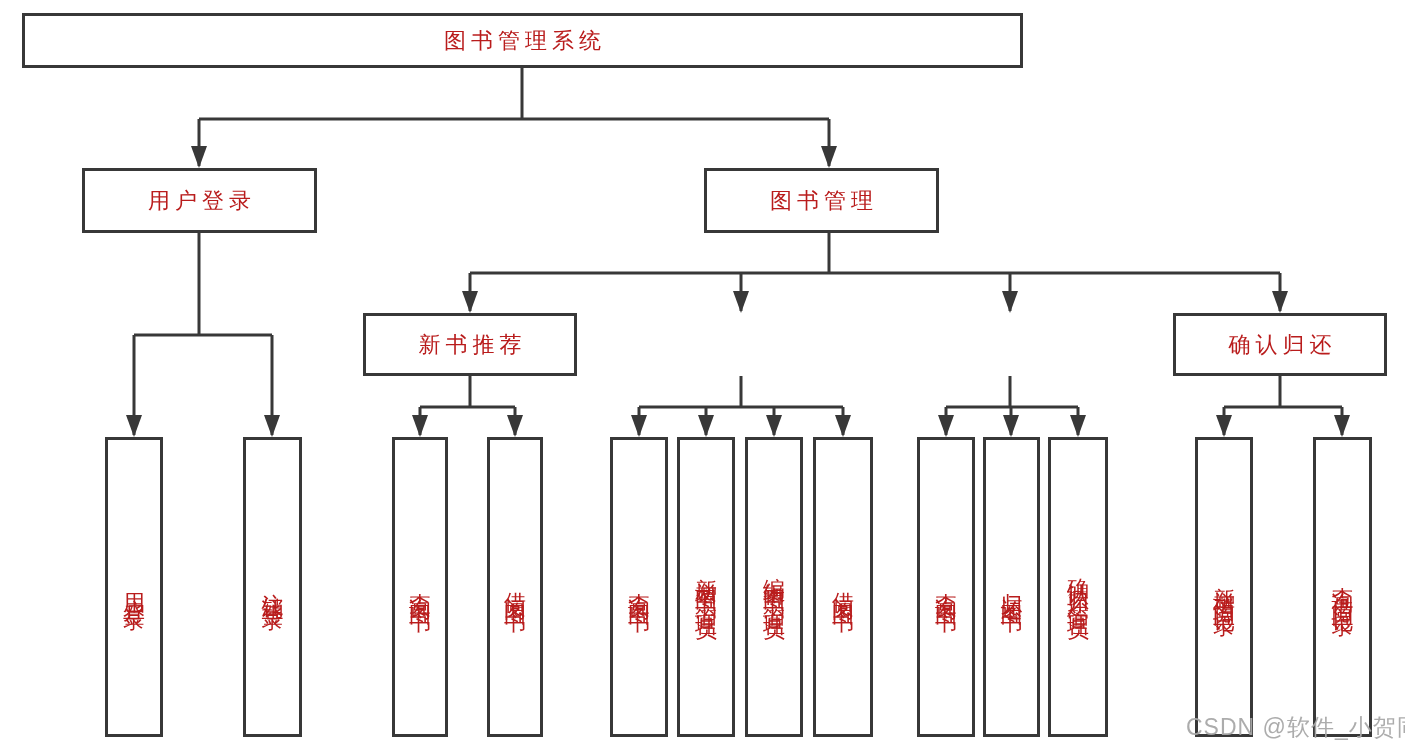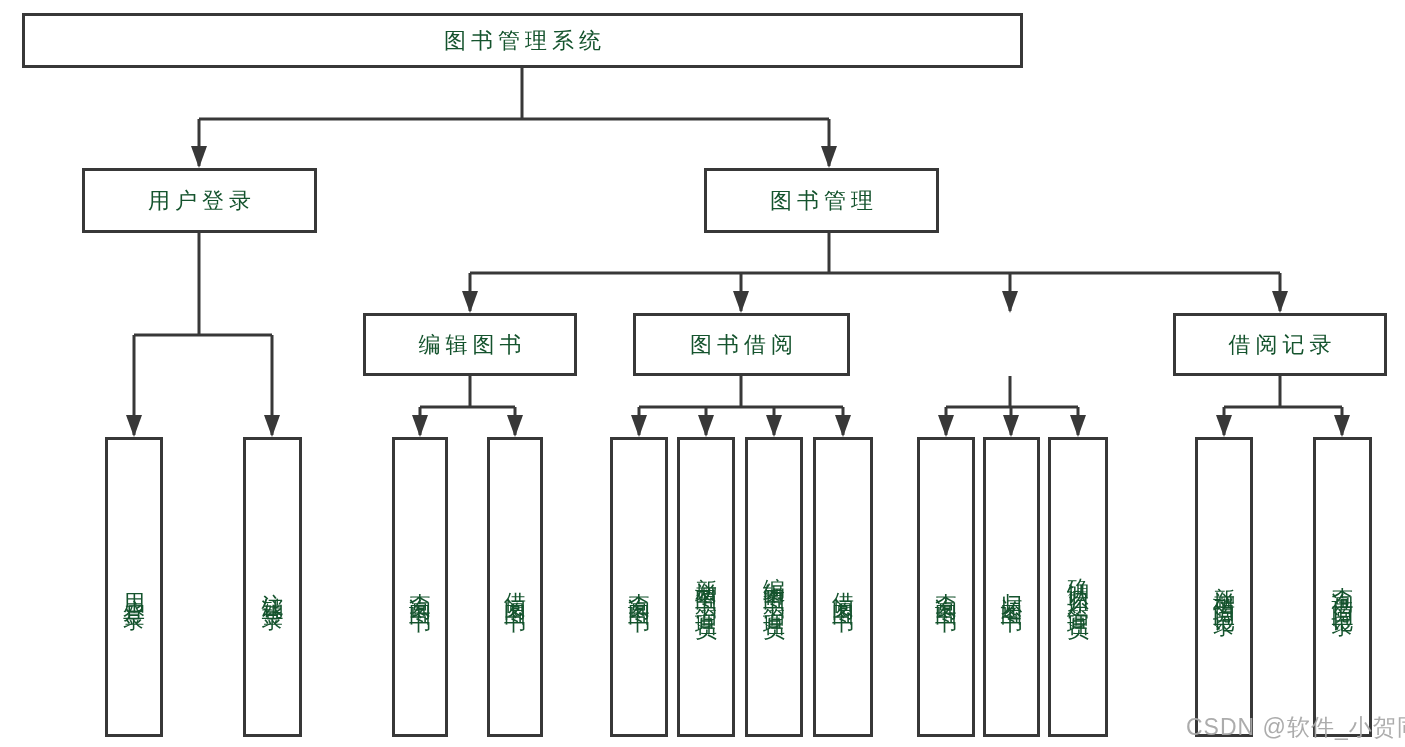--- a/index.html
+++ b/index.html
@@ -26,7 +26,7 @@
     box-sizing: border-box;
     border: 3px solid #383838;
     background: #ffffff;
-    color: #14532d;
+    color: #b91c1c;
     display: flex;
     align-items: center;
     justify-content: center;

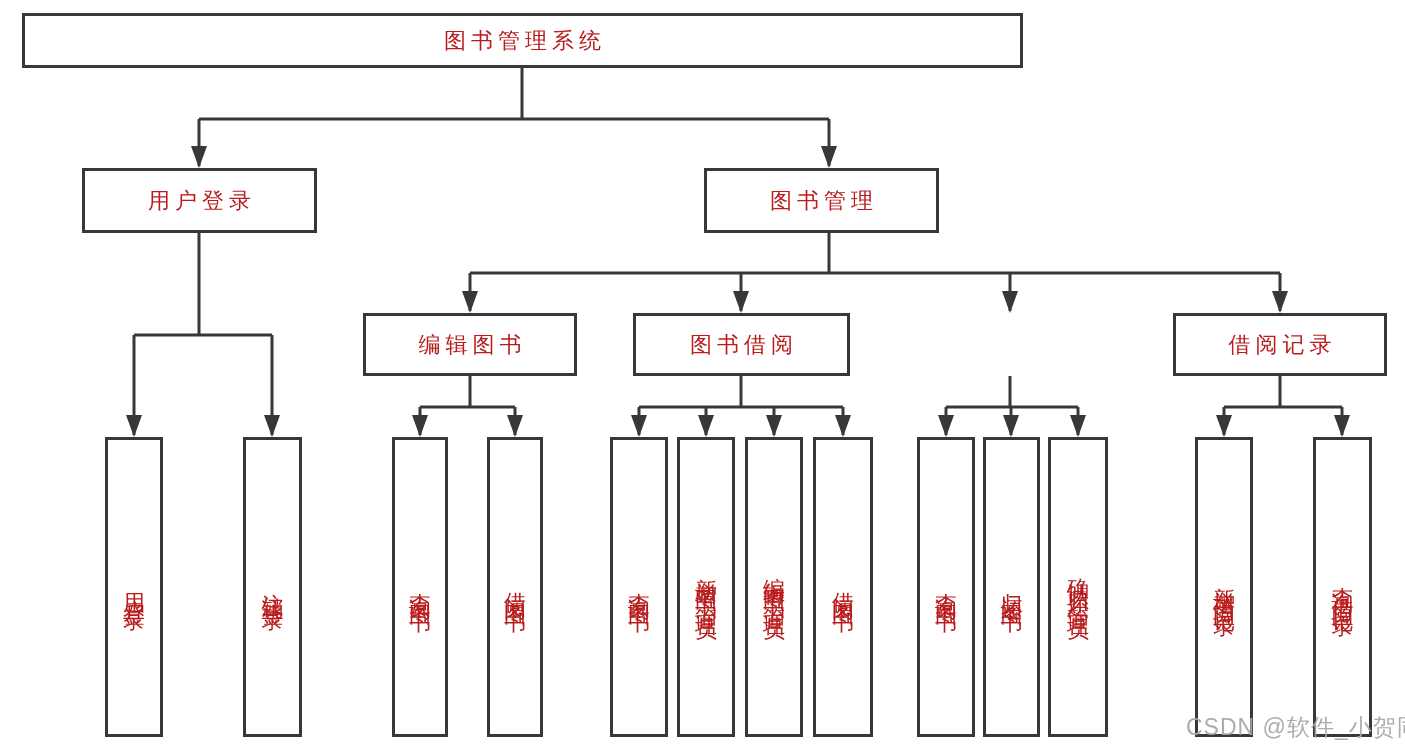--- a/index.html
+++ b/index.html
@@ -106,7 +106,7 @@
   </div>
 
   <div class="box h" style="left:363px;top:313px;width:214px;height:63px">
-    <span>编辑图书</span>
+    <span>新书推荐</span>
   </div>
   <div class="box h" style="left:633px;top:313px;width:217px;height:63px">
     <span>图书借阅</span>

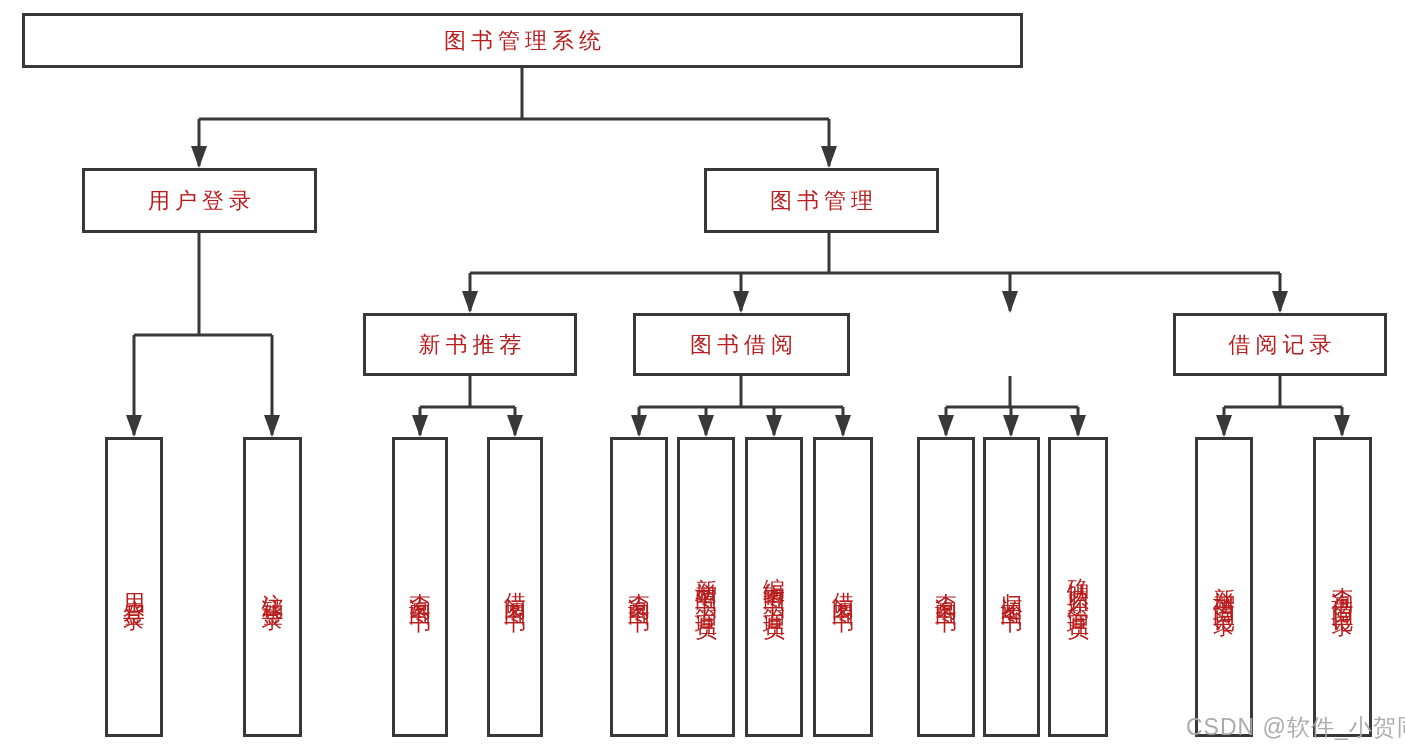--- a/index.html
+++ b/index.html
@@ -108,9 +108,6 @@
   <div class="box h" style="left:363px;top:313px;width:214px;height:63px">
     <span>新书推荐</span>
   </div>
-  <div class="box h" style="left:633px;top:313px;width:217px;height:63px">
-    <span>图书借阅</span>
-  </div>
   <div class="box h" style="left:1173px;top:313px;width:214px;height:63px">
     <span>借阅记录</span>
   </div>

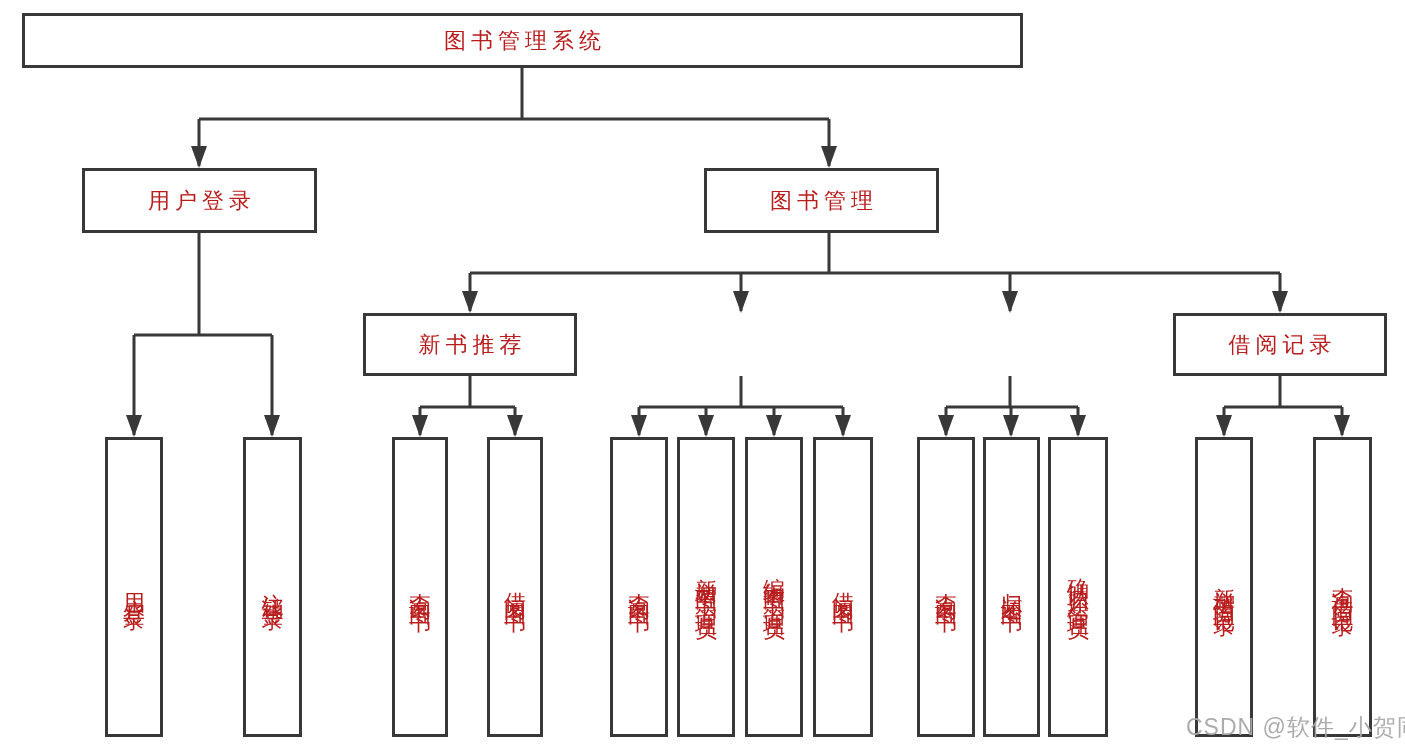--- a/index.html
+++ b/index.html
@@ -109,7 +109,7 @@
     <span>新书推荐</span>
   </div>
   <div class="box h" style="left:1173px;top:313px;width:214px;height:63px">
-    <span>借阅记录</span>
+    <span>确认归还</span>
   </div>
 
   <div class="box v" style="left:105px;top:437px;width:58px;height:300px">

